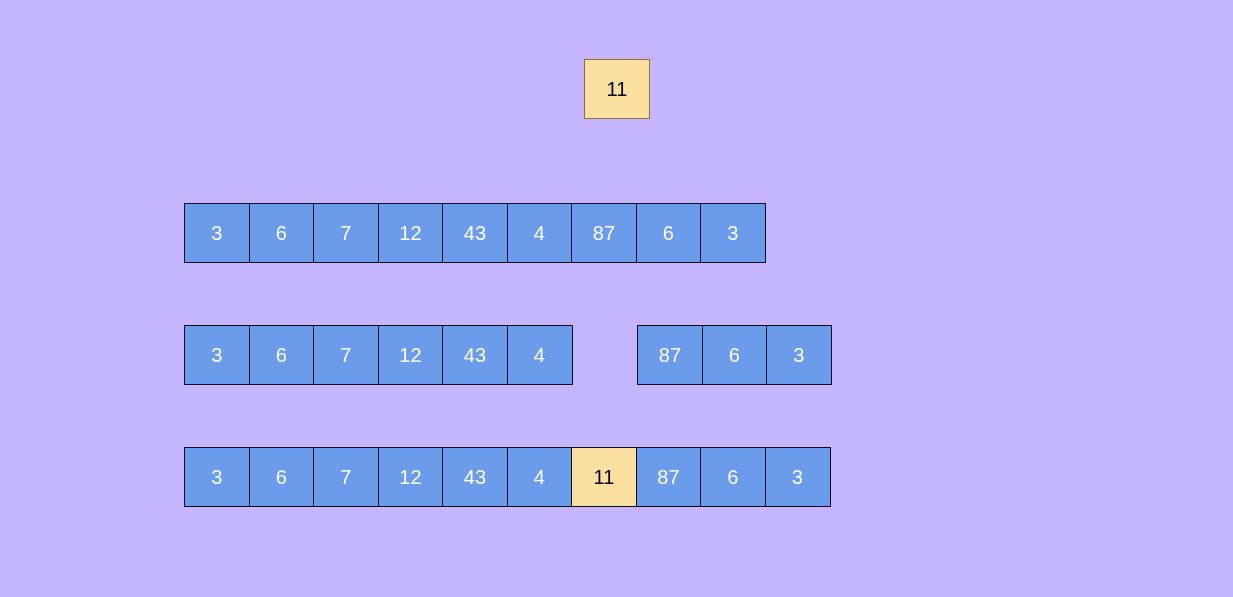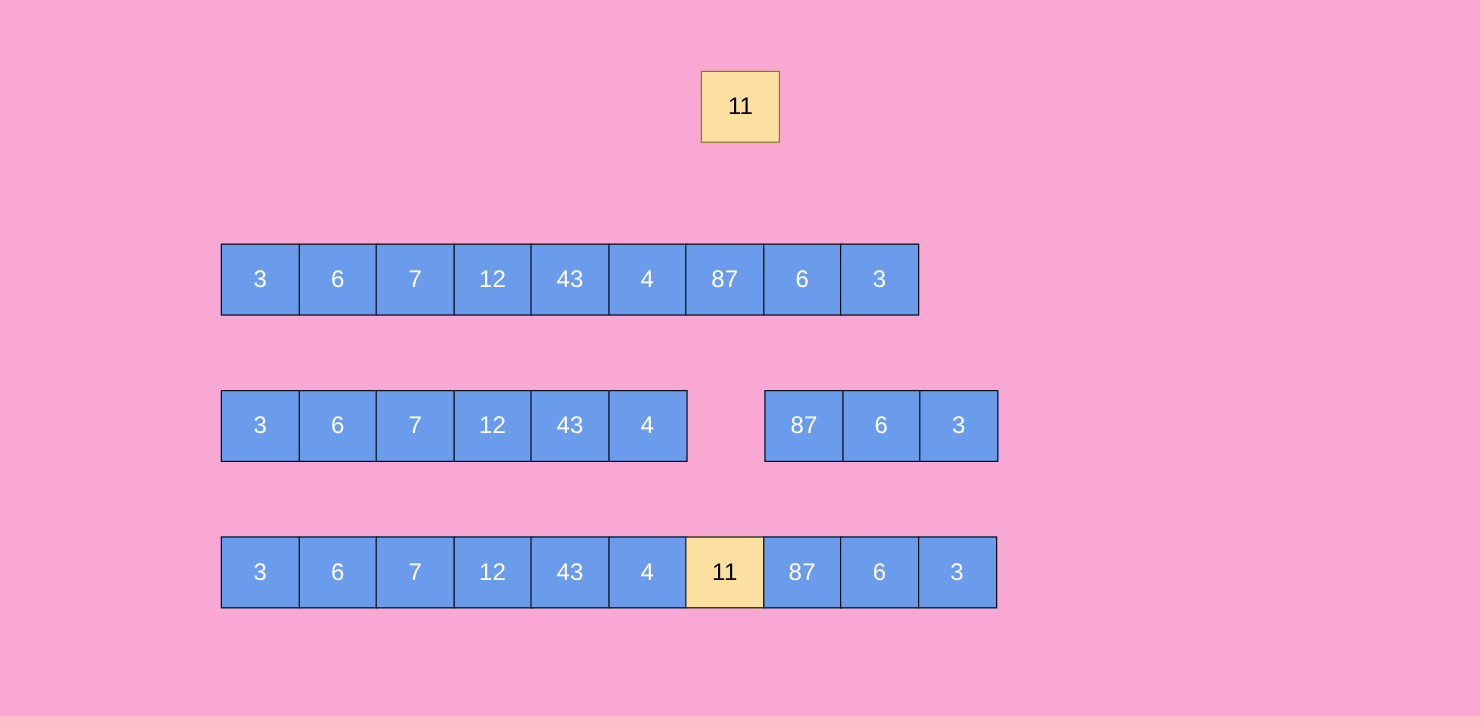--- a/index.html
+++ b/index.html
@@ -23,7 +23,7 @@
     top: 0;
     width: 1233px;
     height: 597px;
-    background: #f9a8d4;
+    background: #c4b5fd;
   }
 
   

